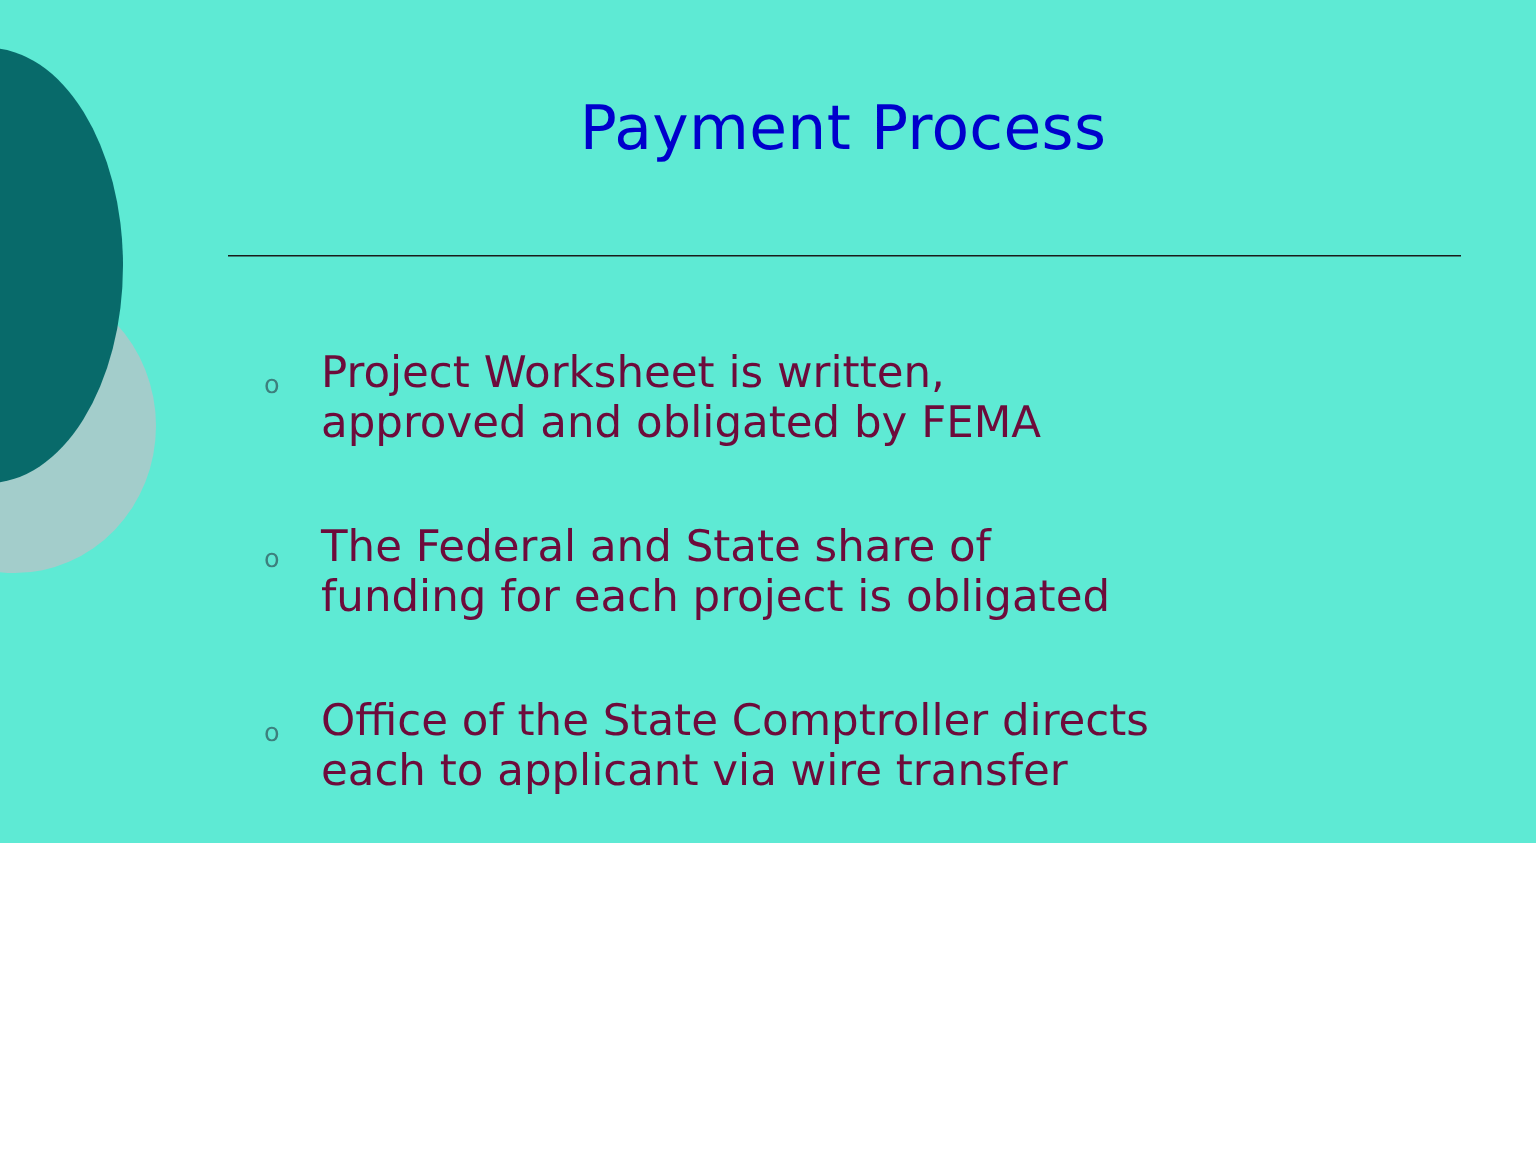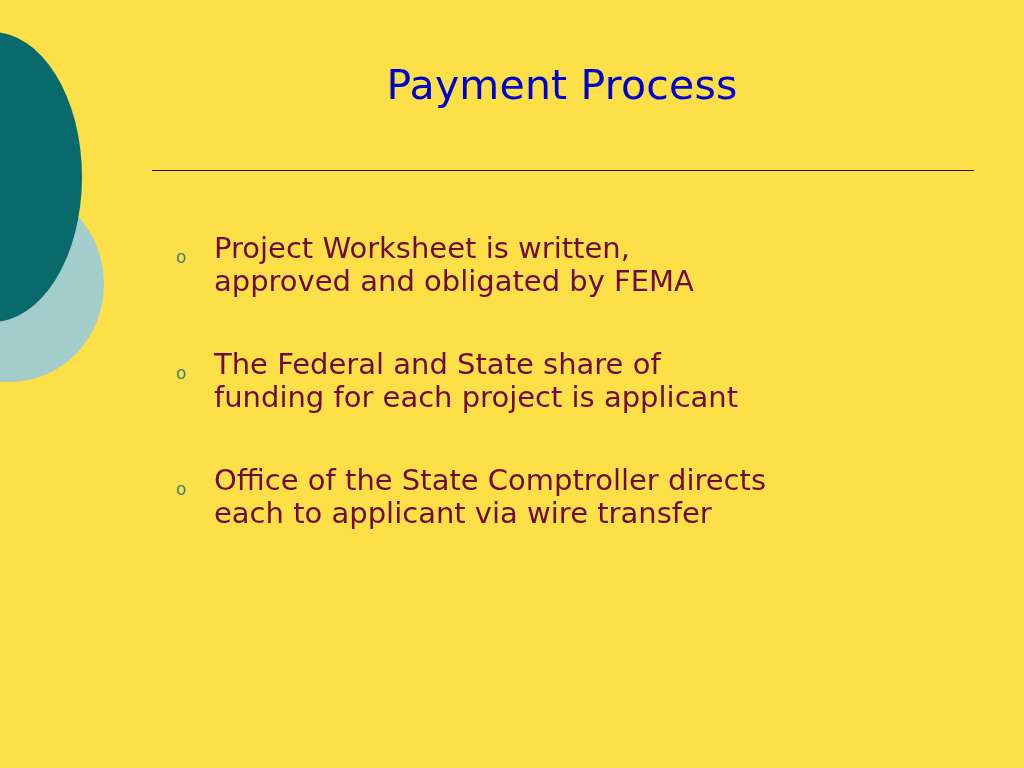--- a/index.html
+++ b/index.html
@@ -16,8 +16,8 @@
   .slide {
     position: relative;
     width: 1024px;
-    height: 768px;
-    background: #fde047;
+    height: 562px;
+    background: #5eead4;
     overflow: hidden;
   }
   

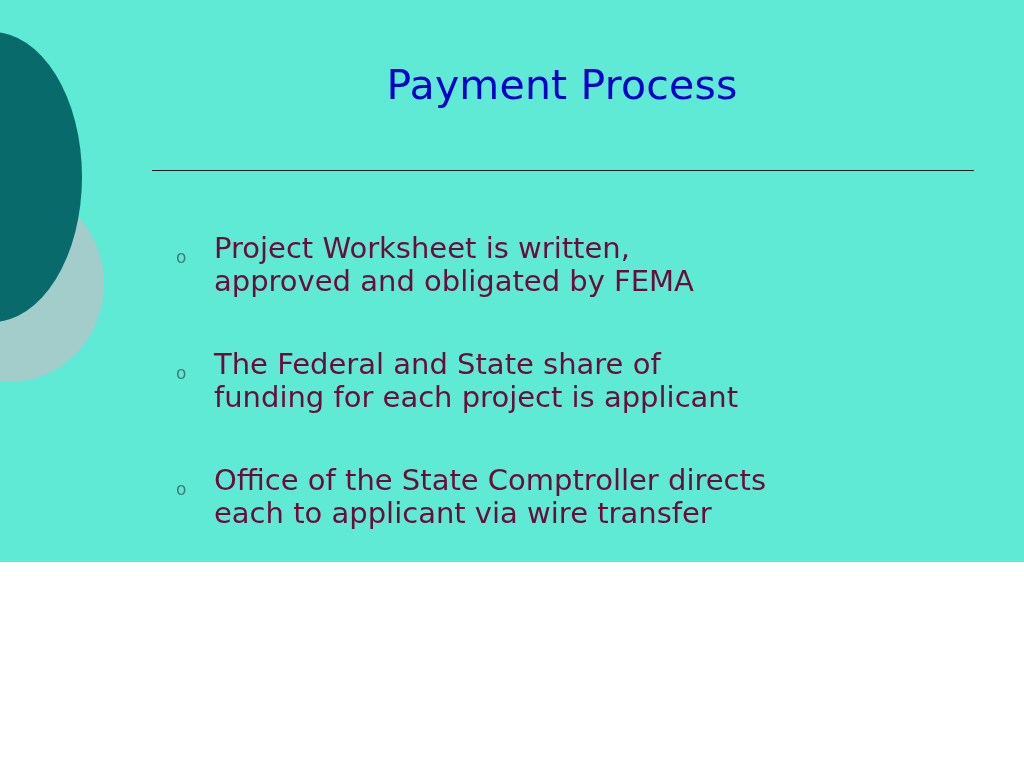--- a/index.html
+++ b/index.html
@@ -110,7 +110,7 @@
     <div class="bullet-item">
       <span class="bullet-marker">o</span>
       <span class="bullet-text">The Federal and  State share of
-funding for each project is applicant</span>
+funding for each project is obligated</span>
     </div>
 
     <div class="bullet-item">

